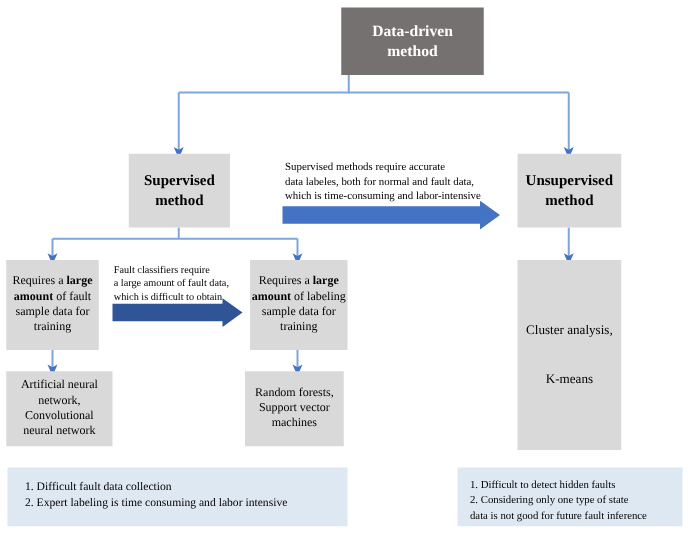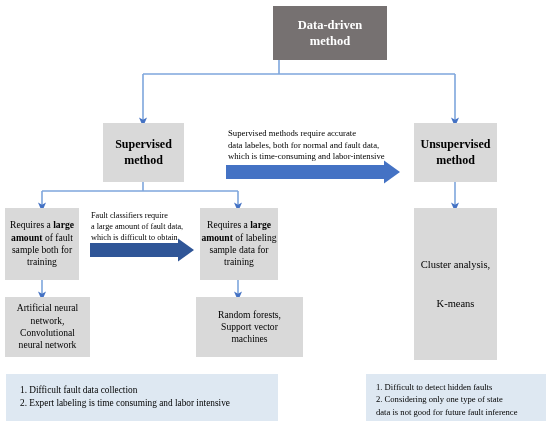--- a/index.html
+++ b/index.html
@@ -124,7 +124,7 @@
     <span>
       <span>Requires a </span><span class="bold">large</span>
       <span class="bold">amount</span><span> of fault</span>
-      <span>sample both for</span>
+      <span>sample data for</span>
       <span>training</span>
     </span>
   </div>

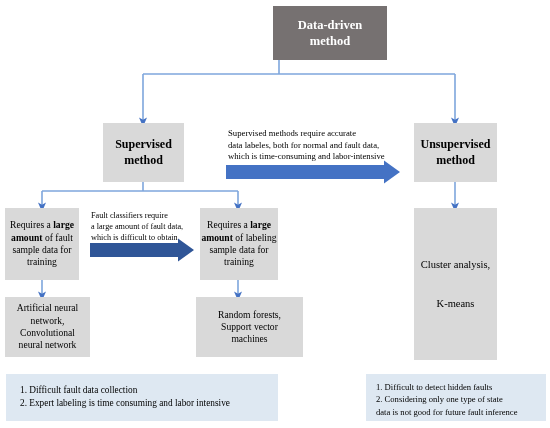--- a/index.html
+++ b/index.html
@@ -155,7 +155,7 @@
     <span>K-means</span>
   </div>
 
-  <div class="box box-gray" style="left:196px; top:297px; width:107px; height:60px; font-size:9.6px;">
+  <div class="box box-gray" style="left:196px; top:297px; width:79px; height:60px; font-size:9.6px;">
     <span style="white-space: pre-line;">Random forests,
 Support vector
 machines</span>

